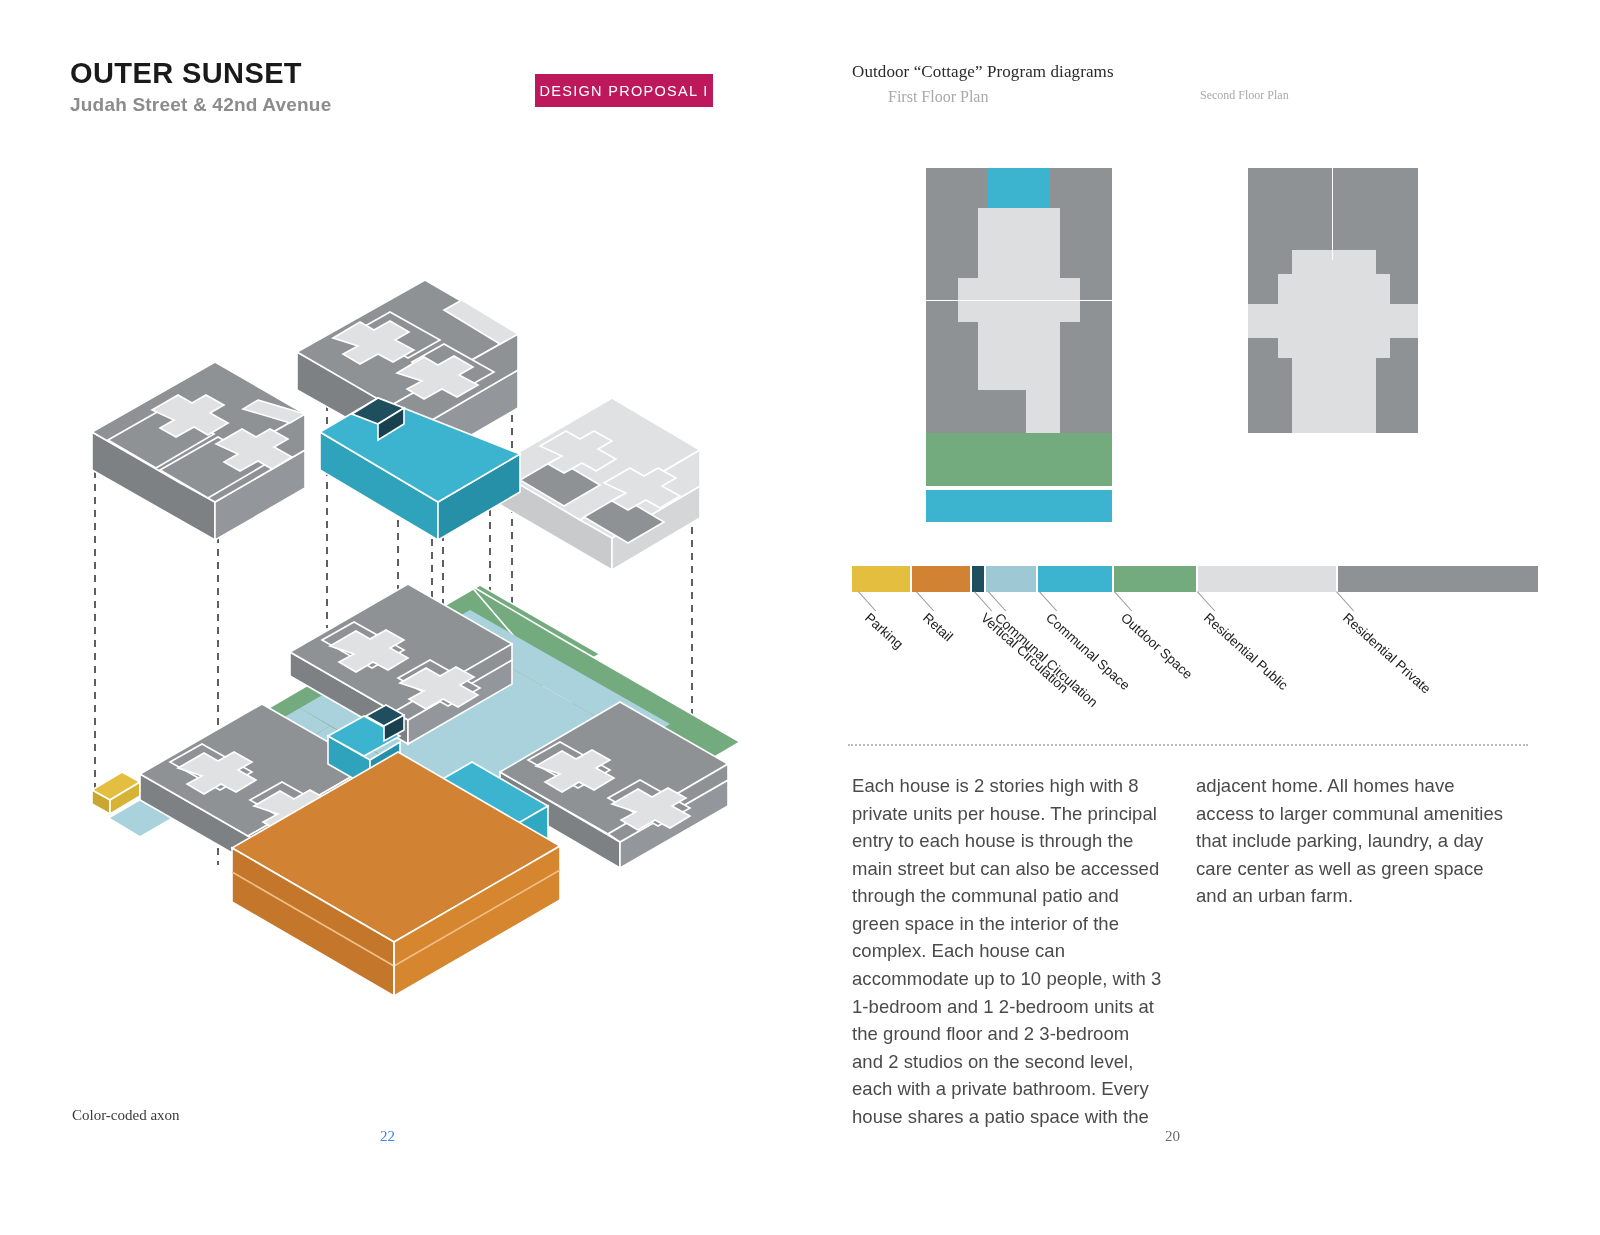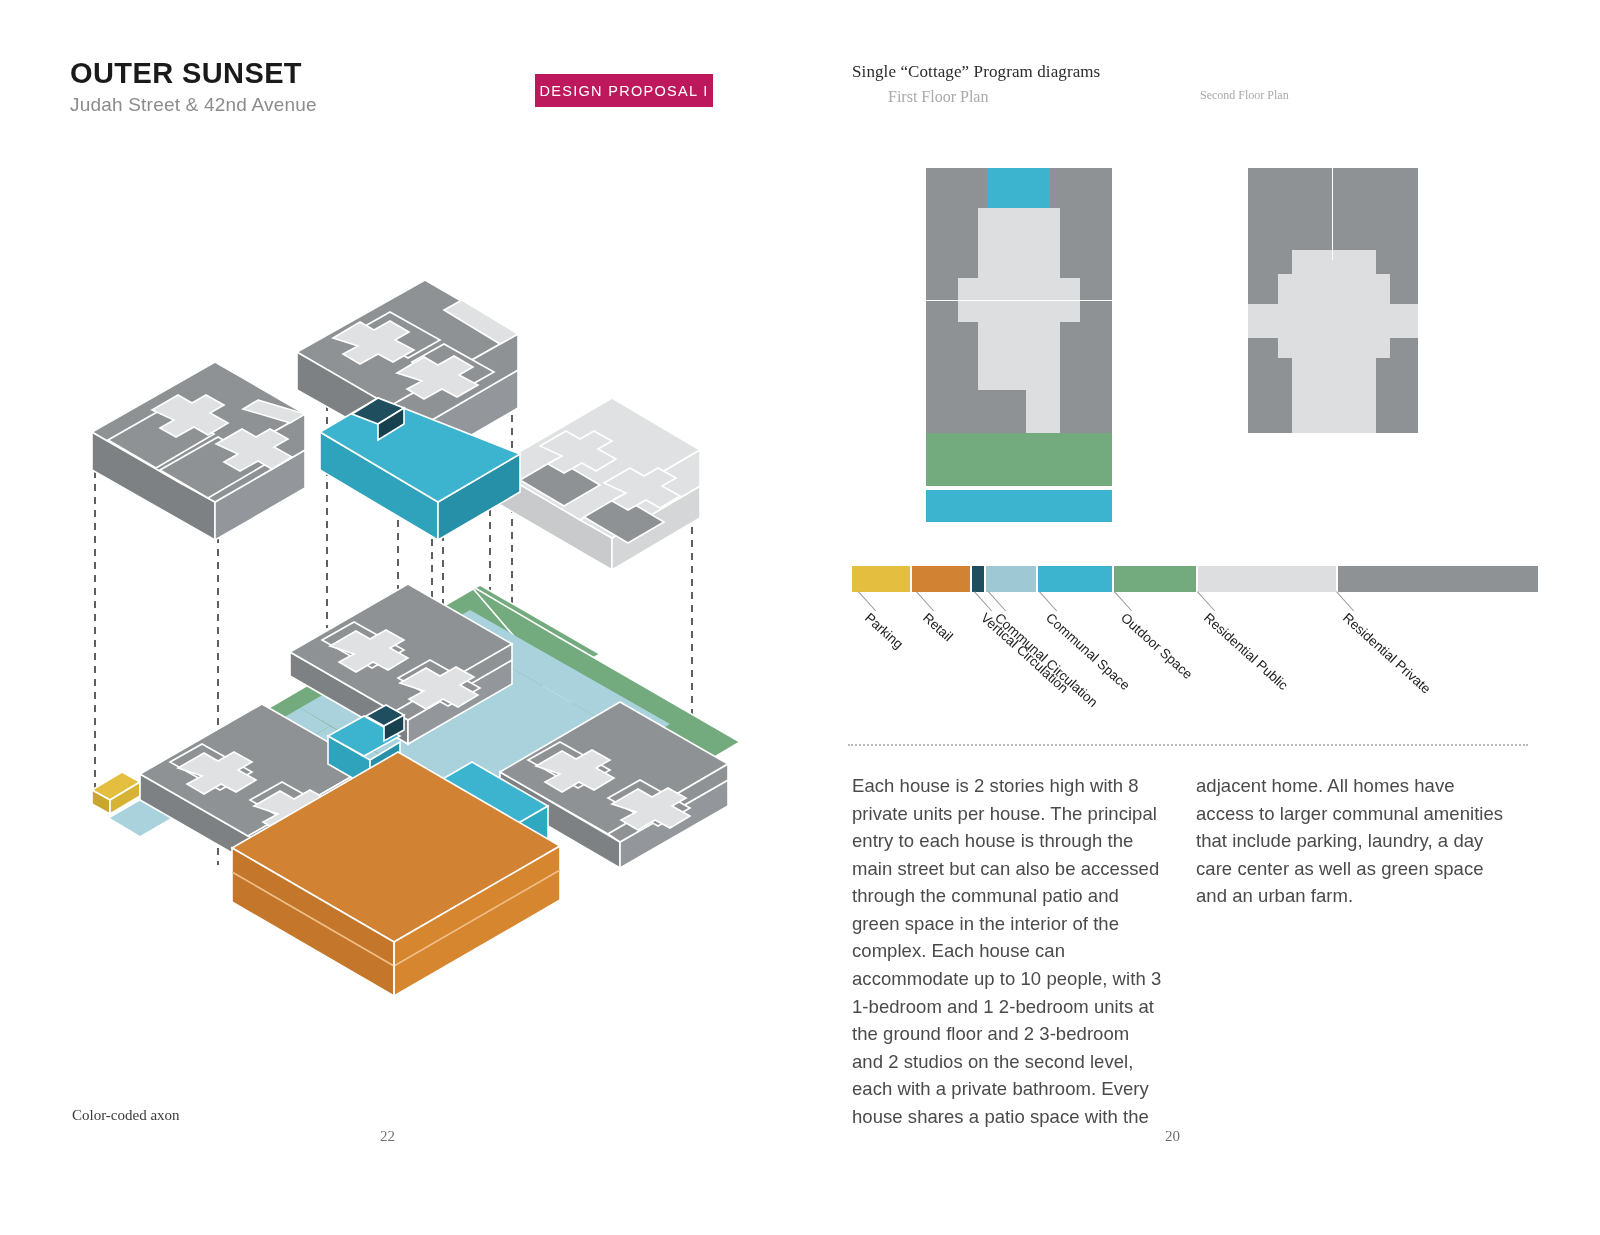--- a/index.html
+++ b/index.html
@@ -257,7 +257,7 @@
   <div class="right-page">
 
     <div class="rp-head">
-      <p class="rp-head-title">Single “Cottage” Program diagrams</p>
+      <p class="rp-head-title">Outdoor “Cottage” Program diagrams</p>
       <div class="rp-head-row">
         <span class="rp-sub-a">First Floor Plan</span>
         <span class="rp-sub-b">Second Floor Plan</span>

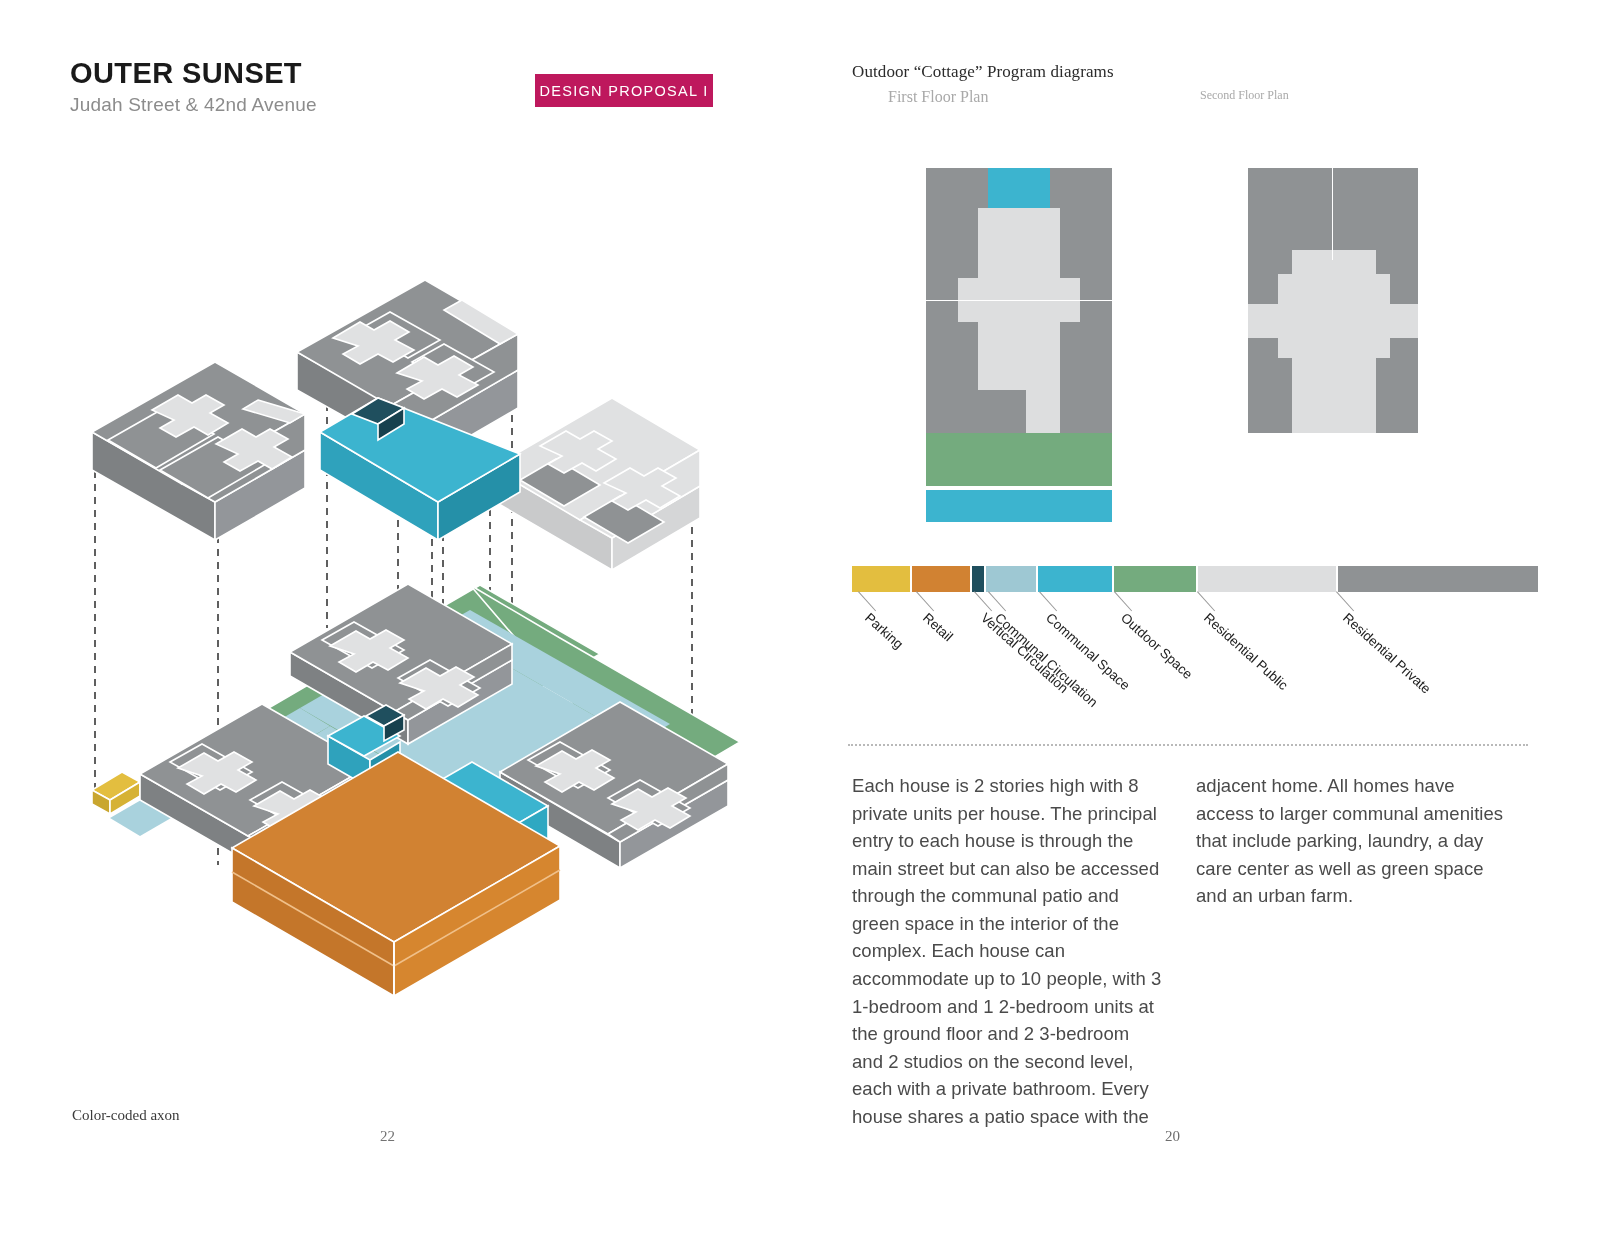--- a/index.html
+++ b/index.html
@@ -20,7 +20,7 @@
     line-height:1.05;margin:0;
   }
   .sub-title{
-    font-size:19px;color:#8c8c8c;margin:6px 0 0 0;font-weight:400;
+    font-size:19px;color:#8c8c8c;margin:6px 0 0 0;font-weight:700;
     letter-spacing:.2px;
   }
   .badge{

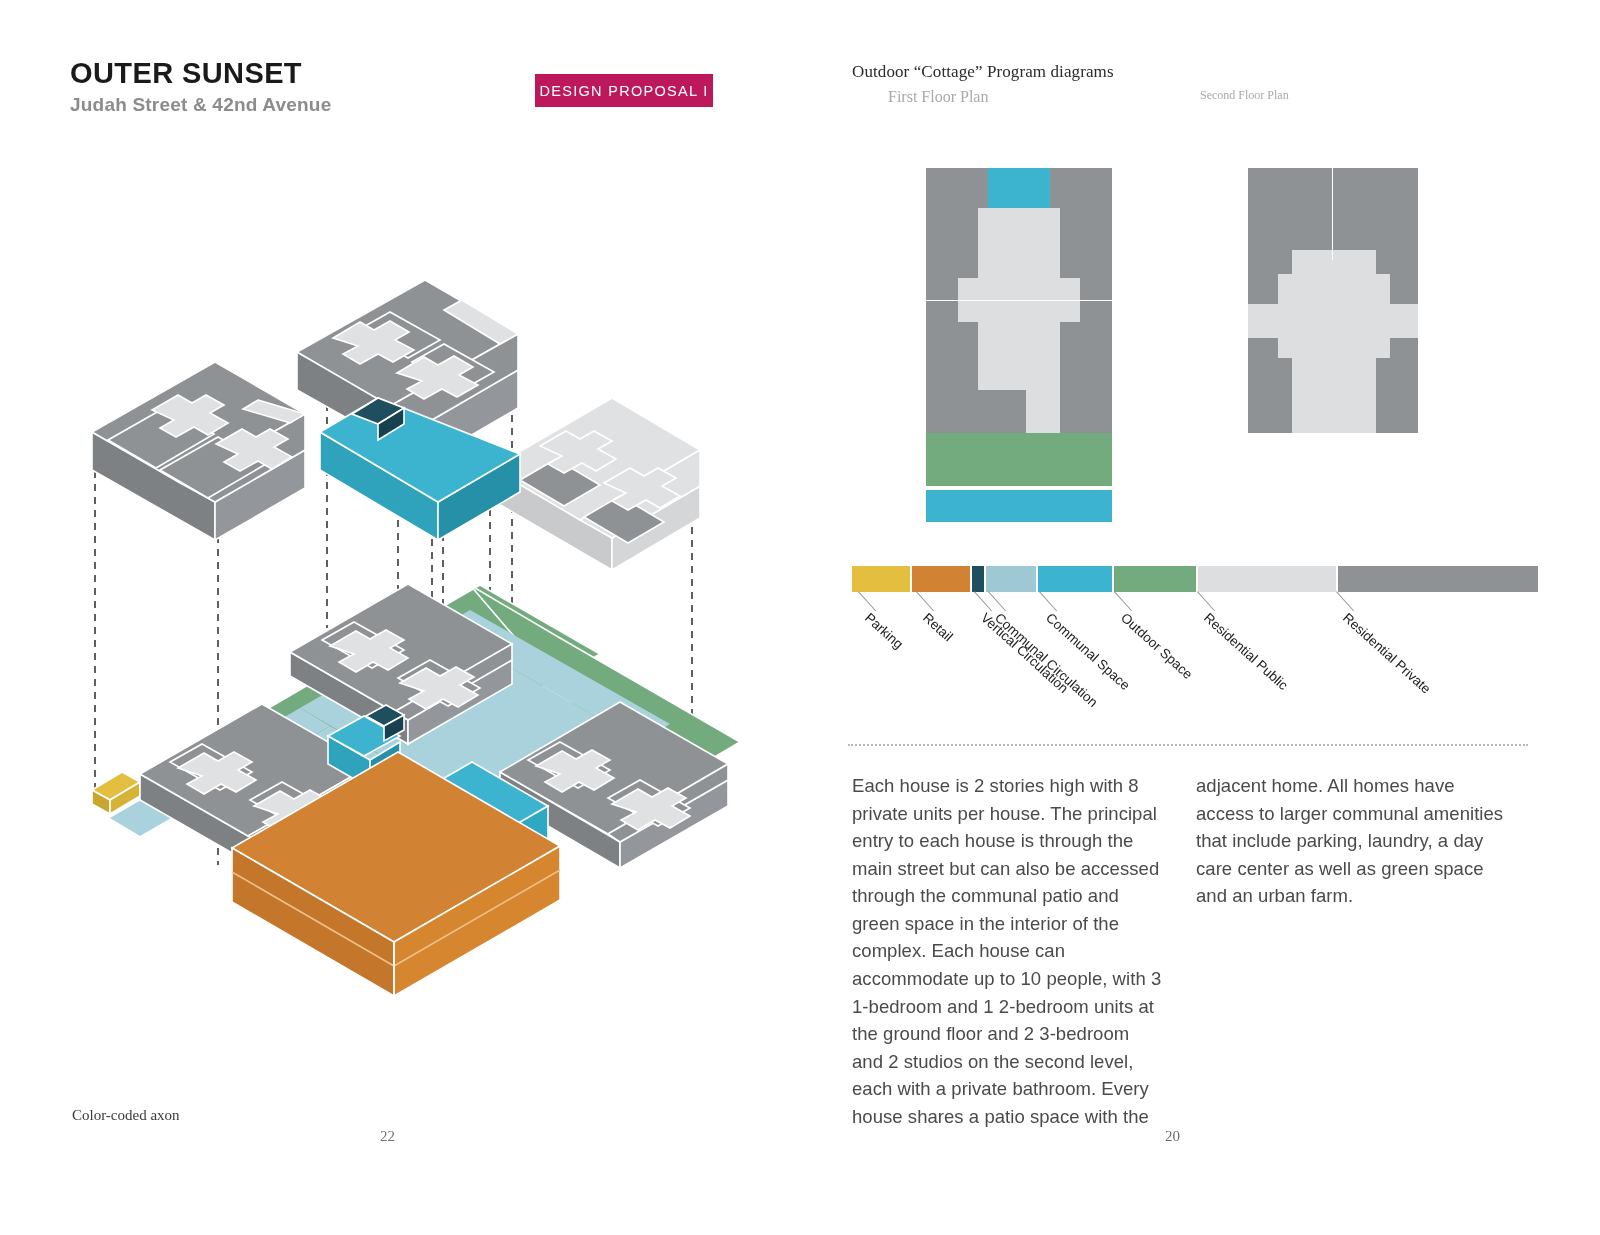--- a/index.html
+++ b/index.html
@@ -33,7 +33,7 @@
     font-family:Liberation Serif, serif;
   }
   .folio-left{
-    position:absolute;left:380px;top:1128px;font-size:15px;color:#737373;
+    position:absolute;left:380px;top:1128px;font-size:15px;color:#3b82f6;
     font-family:"Liberation Serif", serif;
   }
 

